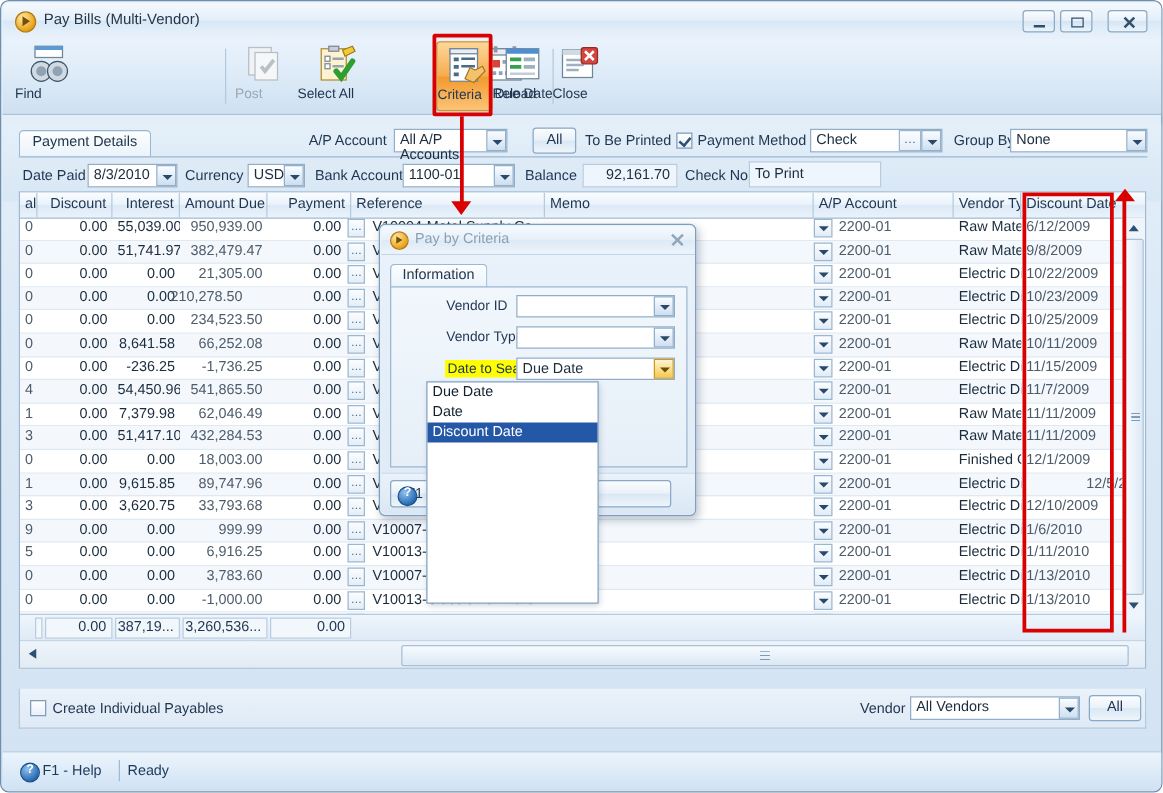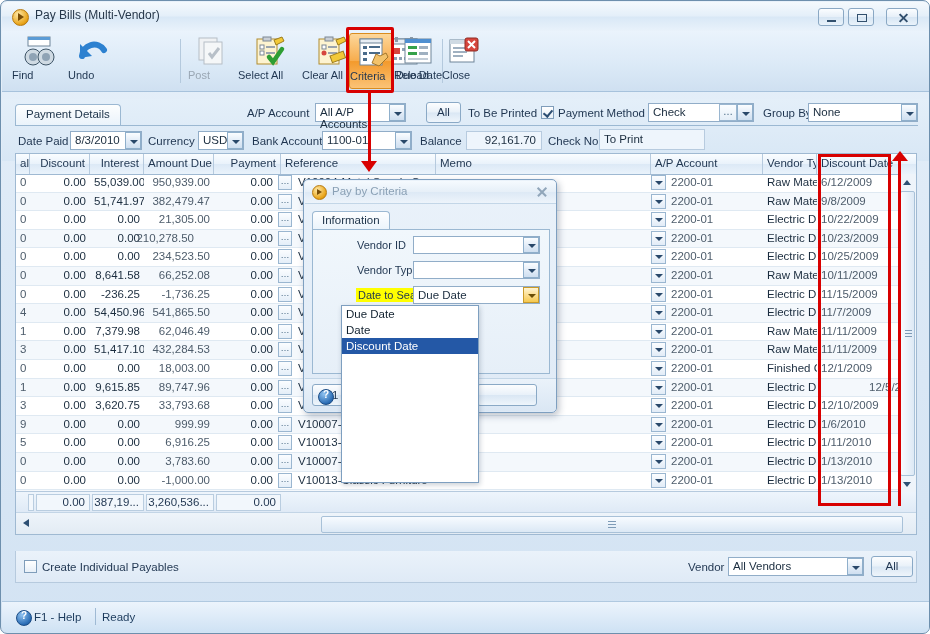--- a/index.html
+++ b/index.html
@@ -345,15 +345,6 @@
       <span class="lbl">Find</span>
     </div>
 
-    <div class="tbtn" style="left:66px;width:50px;">
-      <span class="ic">
-        <svg width="34" height="32" viewBox="0 0 34 32">
-            <path d="M6 20 A12 12 0 0 1 28 14" stroke="#2d81d0" stroke-width="6" fill="none" stroke-linecap="round"></path>
-            <path d="M4 8 L4 22 L16 20 Z" fill="#2d81d0"></path>
-          </svg>
-      </span>
-      <span class="lbl">Undo</span>
-    </div>
 
 
     <div class="tsep" style="left:178px;"></div>

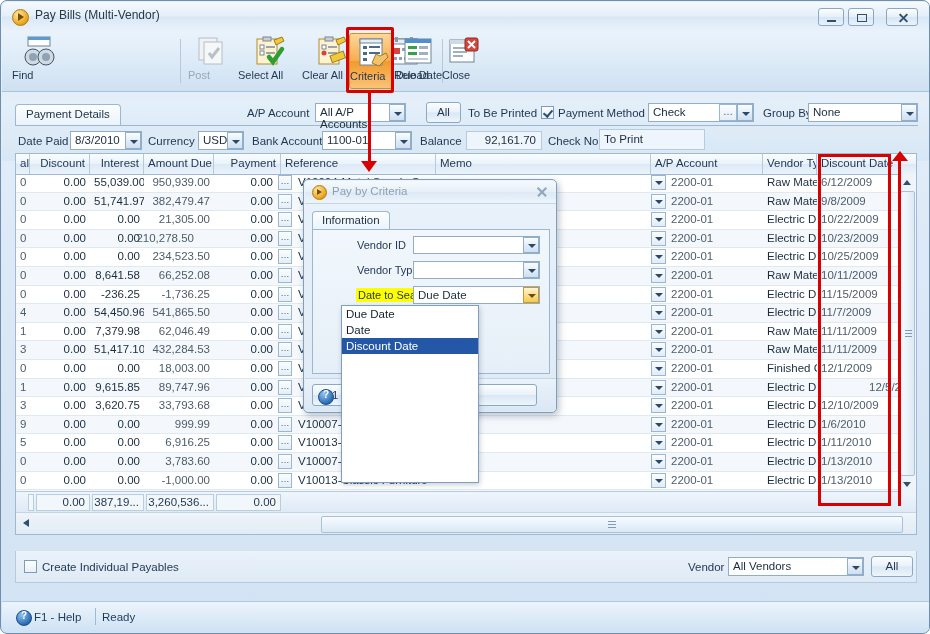--- a/index.html
+++ b/index.html
@@ -376,21 +376,6 @@
       <span class="lbl">Select All</span>
     </div>
 
-    <div class="tbtn" style="left:300px;width:58px;">
-      <span class="ic">
-        <svg width="34" height="32" viewBox="0 0 34 32">
-            <rect x="5" y="3" width="20" height="25" fill="#fdf3d0" stroke="#b08c2f"></rect>
-            <rect x="11" y="1" width="8" height="4" fill="#c9cfd6" stroke="#7d8793"></rect>
-            <rect x="8" y="9" width="4" height="4" fill="#fff" stroke="#7d8793"></rect>
-            <circle cx="10" cy="17" r="2.5" fill="#d6453d"></circle>
-            <rect x="14" y="10" width="9" height="2" fill="#9aa3ad"></rect>
-            <rect x="14" y="16" width="9" height="2" fill="#9aa3ad"></rect>
-            <path d="M22 4 l8 -3 l2 4 l-8 4 z" fill="#f2c938" stroke="#9c7c1c"></path>
-            <rect x="16" y="20" width="14" height="7" transform="rotate(-20 16 20)" fill="#f2c938" stroke="#9c7c1c"></rect>
-          </svg>
-      </span>
-      <span class="lbl">Clear All</span>
-    </div>
 
     <div class="tbtn" style="left:360px;width:84px;">
       <span class="ic">

